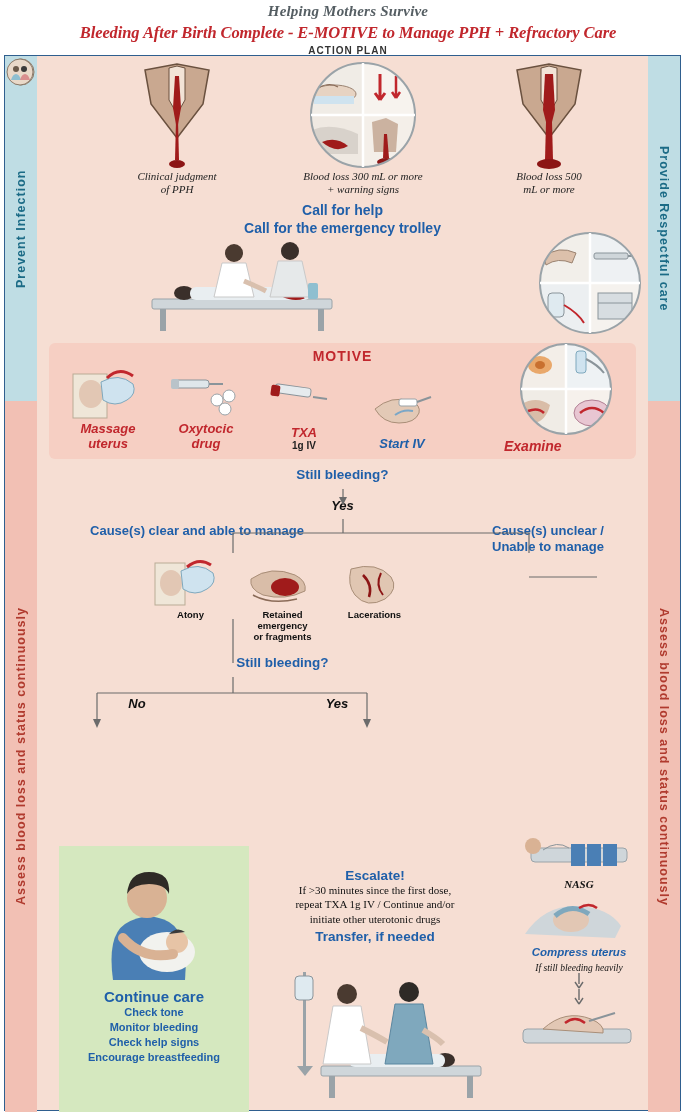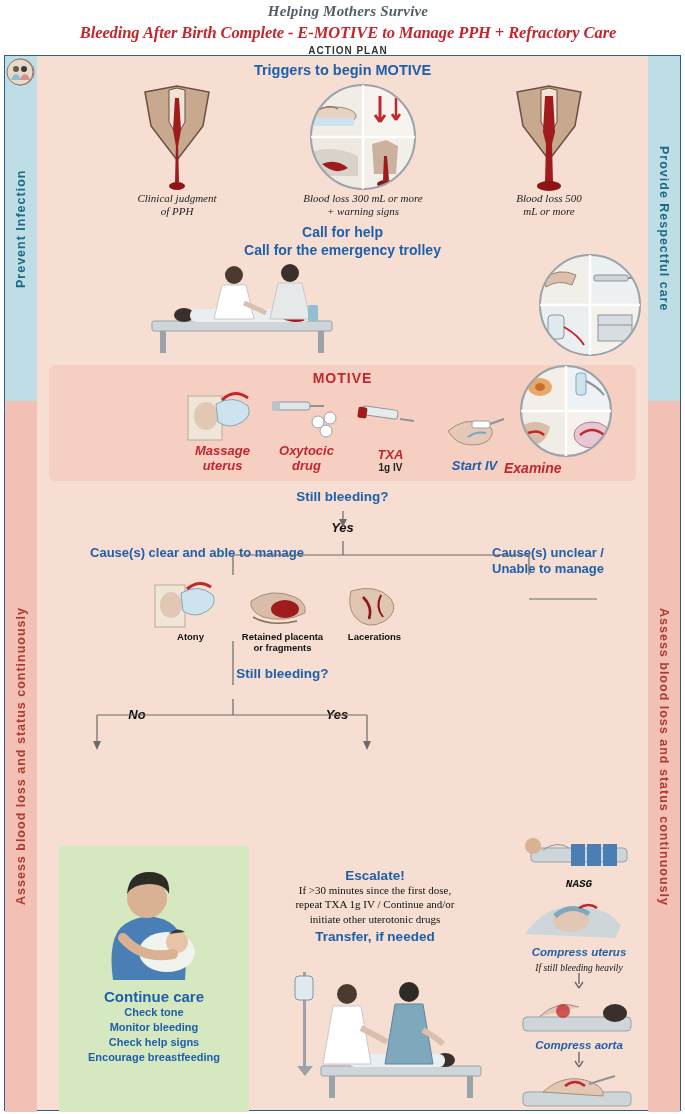--- a/index.html
+++ b/index.html
@@ -173,7 +173,6 @@
 
     <div class="content">
 
-      <h2 class="section">Triggers to begin MOTIVE</h2>
 
       <div class="triggers">
 

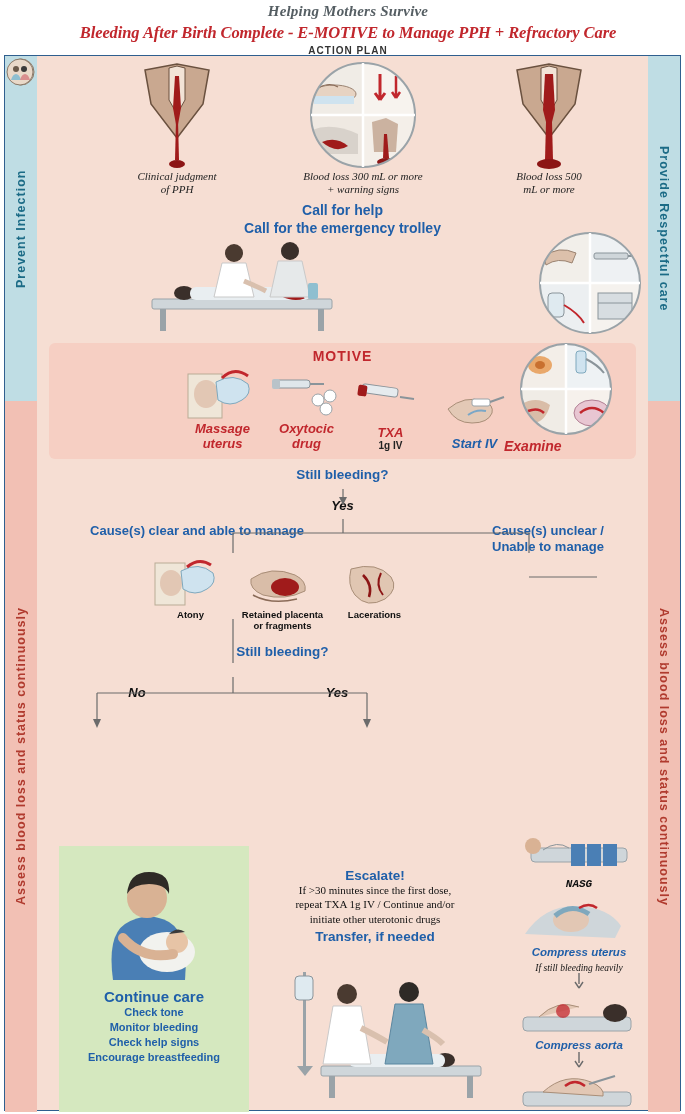--- a/index.html
+++ b/index.html
@@ -86,7 +86,7 @@
     padding:5px 8px 8px; position:relative;
   }
   .motive-title { text-align:center; color:#c1272d; font-weight:bold; font-size:14px; letter-spacing:1px; }
-  .motive-items { display:flex; align-items:flex-end; justify-content:center; gap:6px; padding-left:12px;}
+  .motive-items { display:flex; align-items:flex-end; justify-content:flex-start; gap:20px; padding-left:12px;}
   .m-item { width:78px; text-align:center; }
   .m-label { color:#c1272d; font-weight:bold; font-style:italic; font-size:13px; line-height:1.1; }
   .m-label.blue { color:#1f5fa9; }

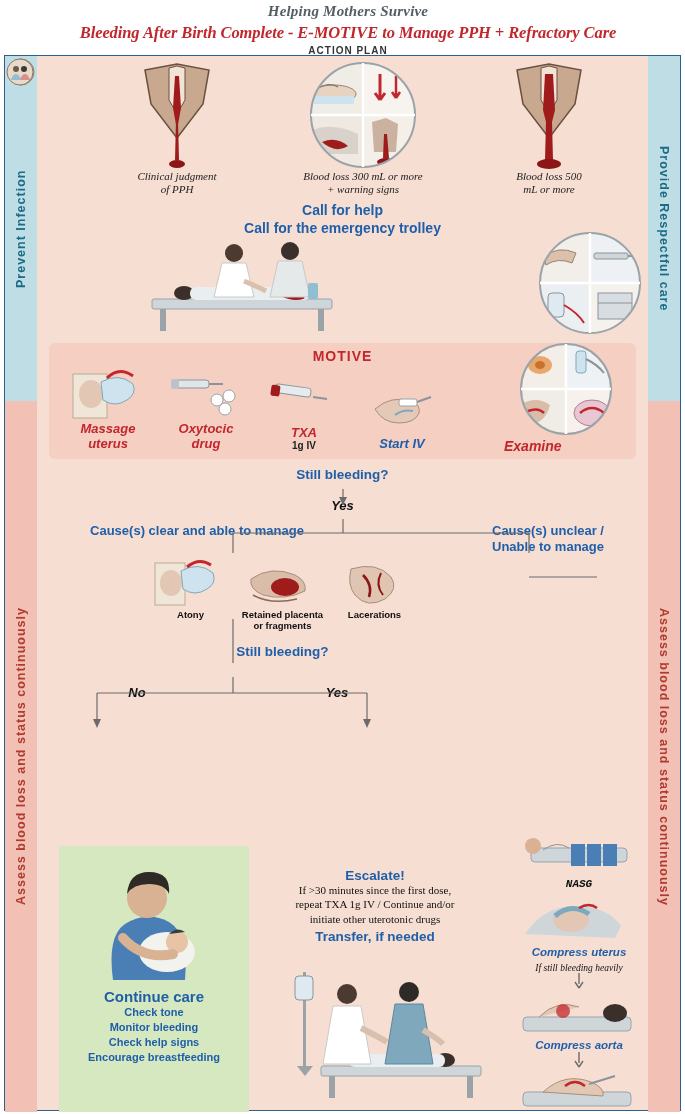--- a/index.html
+++ b/index.html
@@ -417,7 +417,7 @@
               <ellipse cx="40" cy="30" rx="14" ry="9" fill="#a01b1b"></ellipse>
               <path d="M8 38 q18 10 44 4" stroke="#8a6b58" stroke-width="1.5" fill="none"></path>
             </svg>
-            <div class="cap" style="white-space:pre-line;">Retained placenta
+            <div class="cap" style="white-space:pre-line;">Retained emergency
 or fragments</div>
           </div>
           <div class="cause">

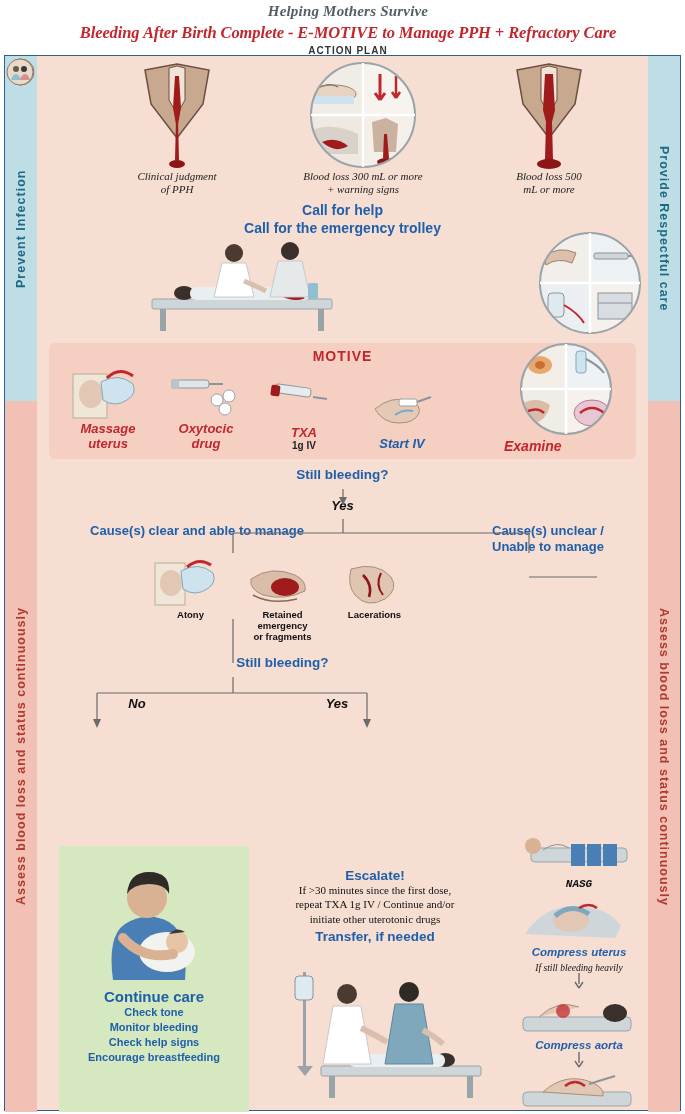--- a/index.html
+++ b/index.html
@@ -121,7 +121,7 @@
   .rightcol { position:absolute; right:4px; top:770px; width:130px; text-align:center; }
   .rightcol .rc-lbl { color:#1f5fa9; font-weight:bold; font-style:italic; font-size:11.5px; line-height:1.15; }
   .rightcol .rc-note { font-family:"Liberation Serif", serif; font-style:italic; font-size:9.5px; color:#111; }
-  .nasg-lbl { font-family:Liberation Mono, monospace; font-style:italic; font-weight:bold; font-size:11px; color:#111;}
+  .nasg-lbl { font-family:Liberation Serif, serif; font-style:italic; font-weight:bold; font-size:11px; color:#111;}
 
   svg { display:block; }
   .abs { position:absolute; }

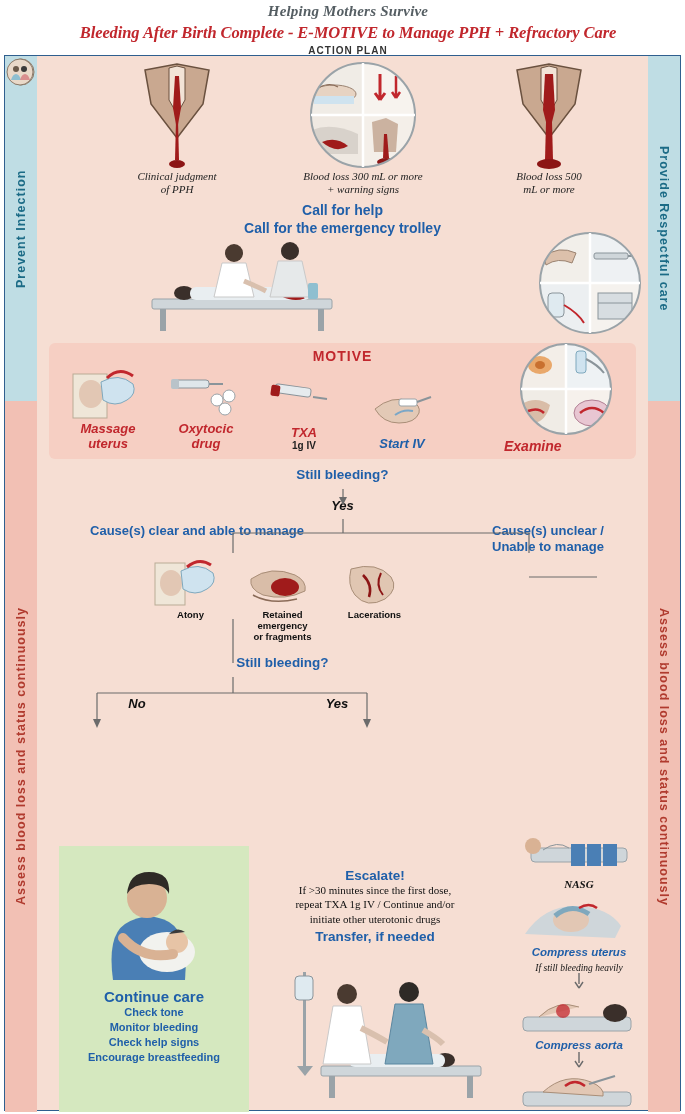--- a/index.html
+++ b/index.html
@@ -517,15 +517,6 @@
           <path d="M7 0 L7 11 M7 15 L3 9 M7 15 L11 9" stroke="#6b6b6b" stroke-width="1.4" fill="none"></path>
         </svg>
 
-        <div>
-          <svg class="art" width="120" height="50" viewBox="0 0 120 50">
-            <rect x="4" y="28" width="108" height="14" rx="4" fill="#cfd6da" stroke="#9aa3a8"></rect>
-            <ellipse cx="96" cy="24" rx="12" ry="9" fill="#3a2f2a"></ellipse>
-            <path d="M20 28 q18 -18 40 -10" fill="#e2c7b4" stroke="#a98e78"></path>
-            <circle cx="44" cy="22" r="7" fill="#c1272d" opacity="0.75"></circle>
-          </svg>
-          <div class="rc-lbl">Compress aorta</div>
-        </div>
 
         <svg class="art" width="14" height="16" viewBox="0 0 14 16">
           <path d="M7 0 L7 11 M7 15 L3 9 M7 15 L11 9" stroke="#6b6b6b" stroke-width="1.4" fill="none"></path>

